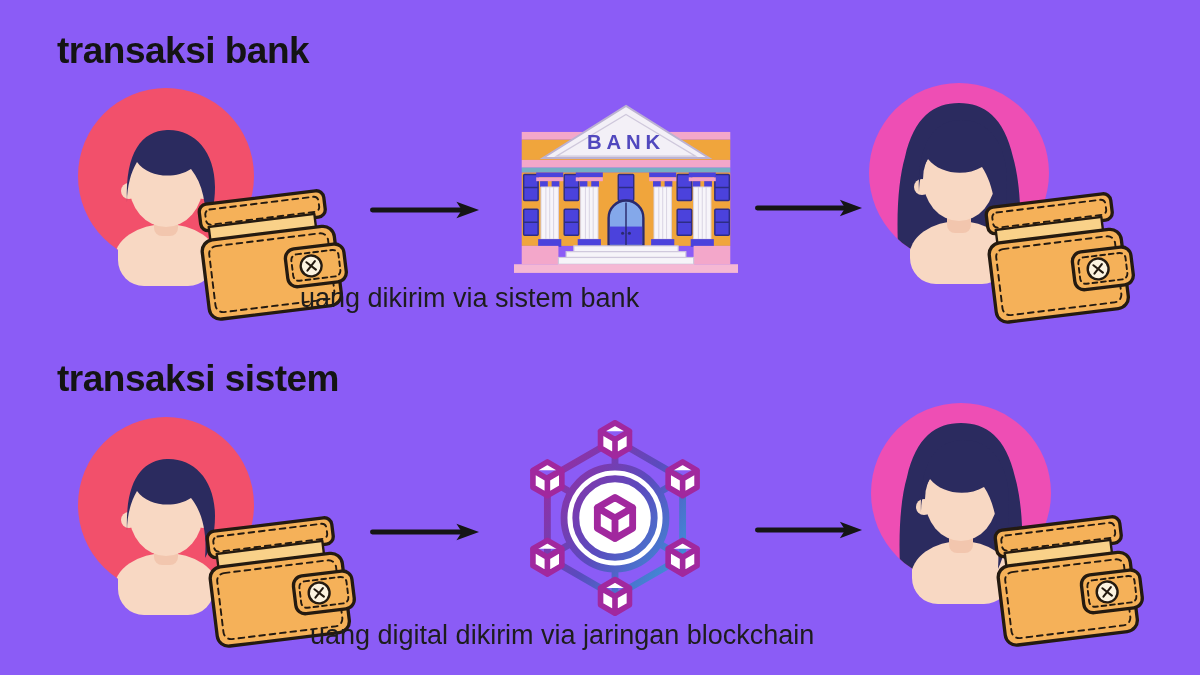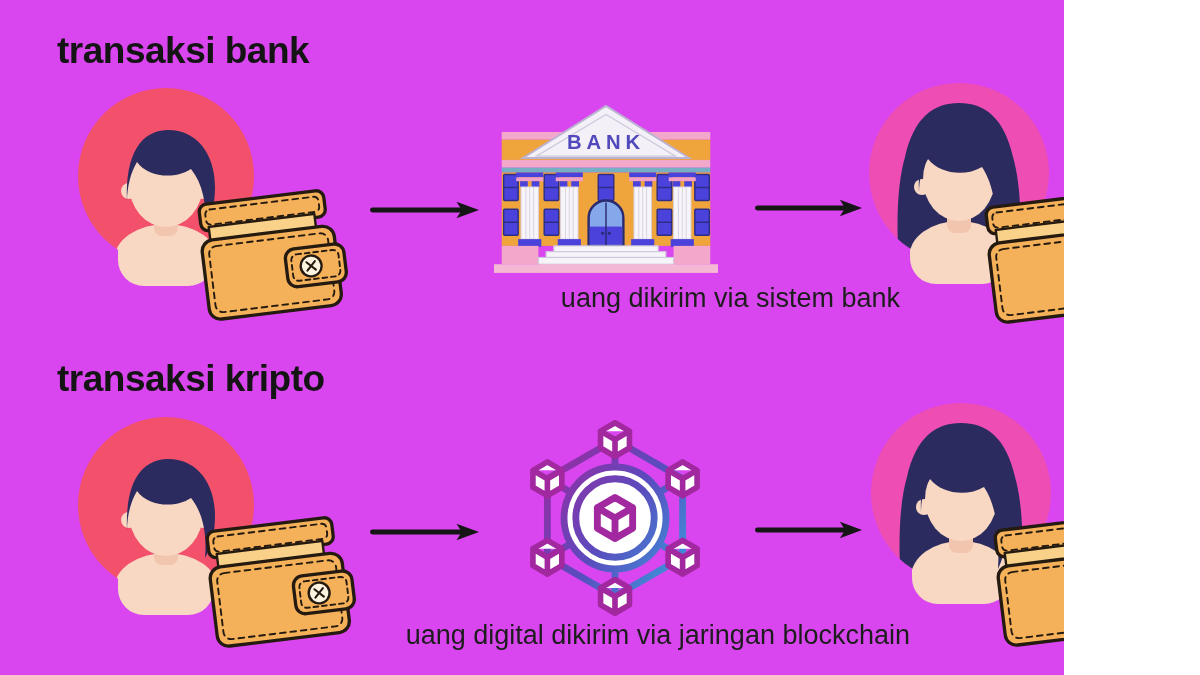--- a/index.html
+++ b/index.html
@@ -4,7 +4,7 @@
 <style>
   html,body{margin:0;padding:0;background:#ffffff;}
   #canvas{
-    position:relative;width:1064px;height:675px;background:#d946ef;
+    position:relative;width:1200px;height:675px;background:#8b5cf6;
     overflow:hidden;font-family:"Liberation Sans","DejaVu Sans",sans-serif;
   }
   .abs{position:absolute;}

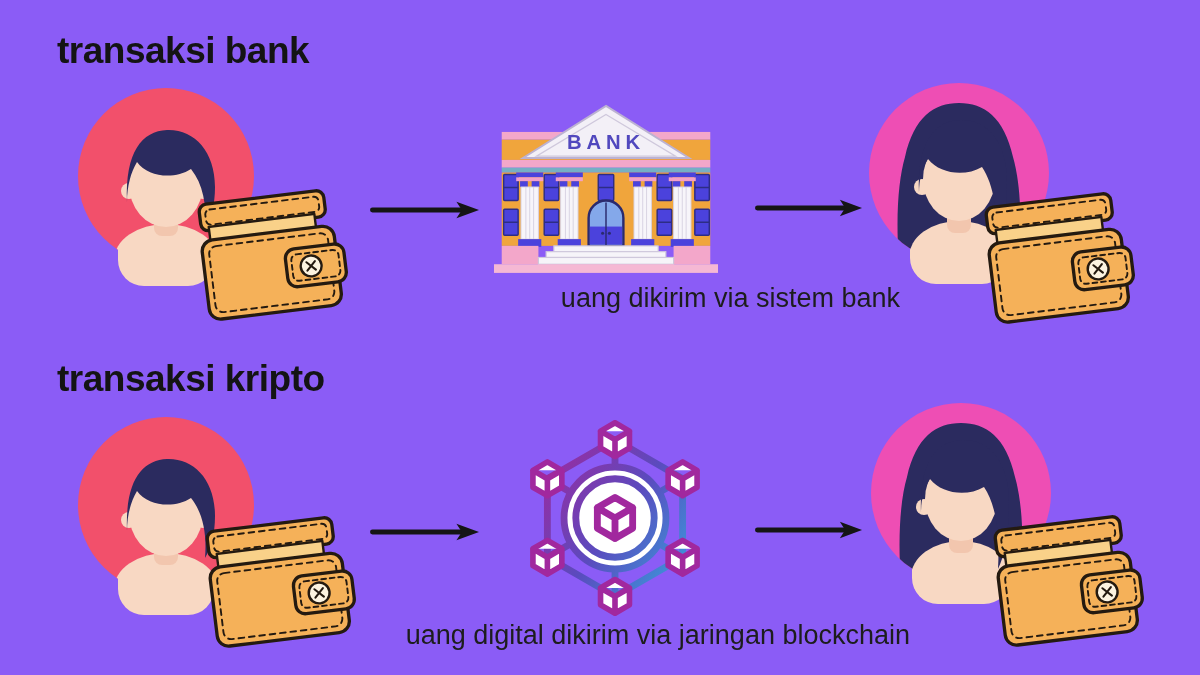--- a/index.html
+++ b/index.html
@@ -109,7 +109,7 @@
         </svg>
     </div>
 
-    <div class="abs" style="left:494px;top:98px">
+    <div class="abs" style="left:514px;top:98px">
       <svg width="224" height="177" viewBox="0 0 232 183">
         <rect x="8" y="35" width="216" height="8" fill="#f3a7ca"></rect>
         <rect x="8" y="43" width="216" height="21" fill="#f0a53c"></rect>

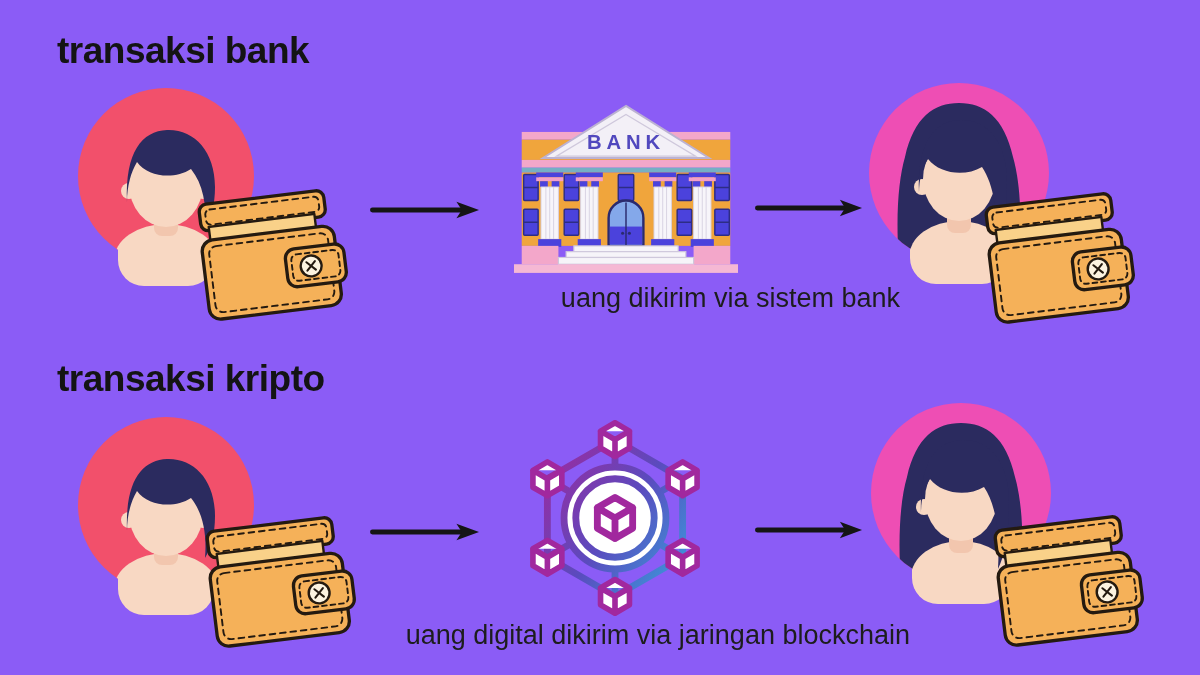--- a/index.html
+++ b/index.html
@@ -13,7 +13,7 @@
     font-size:37px;font-weight:700;color:#141414;letter-spacing:-0.5px;
   }
   .caption{
-    position:absolute;text-align:right;
+    position:absolute;text-align:left;
     font-size:27px;font-weight:400;color:#1d1d1d;
   }
   .wallet{position:absolute;transform:rotate(-7deg);}

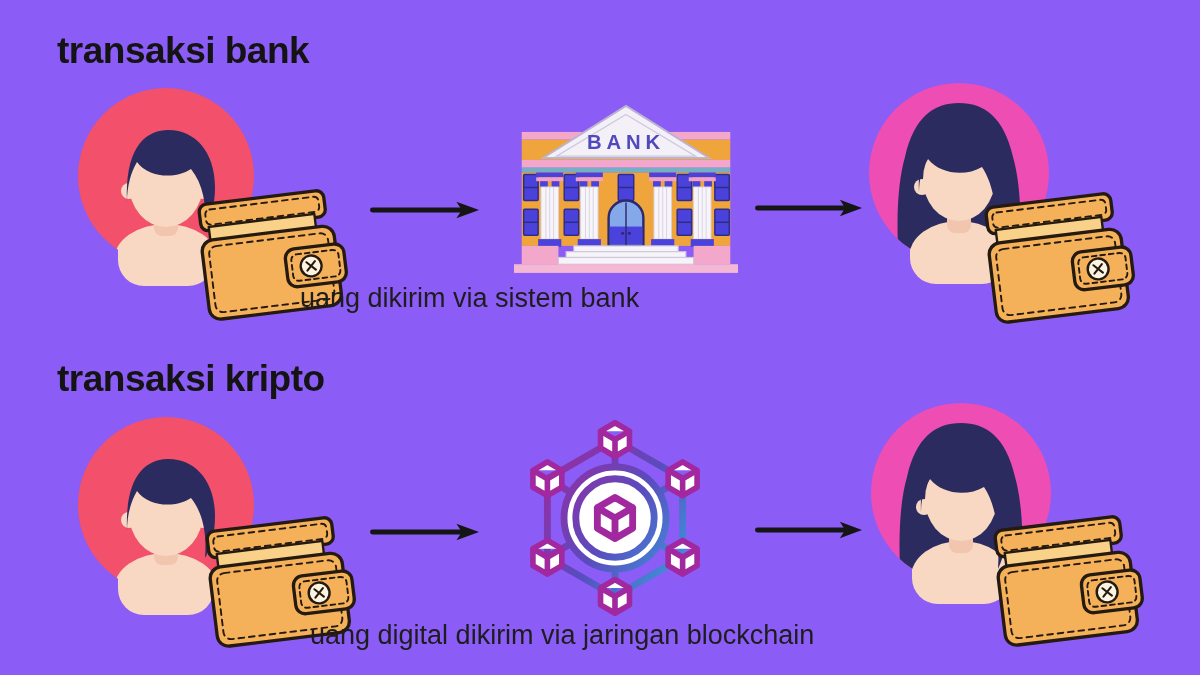--- a/index.html
+++ b/index.html
@@ -214,7 +214,7 @@
   </section>
 
   <section>
-    <h1 class="section-title" style="top:358px">transaksi kripto</h1>
+    <h1 class="section-title" style="top:358px">transaksi sistem</h1>
 
     <div class="abs" style="left:76px;top:417px">
       <svg width="180" height="200" viewBox="0 0 180 200">

